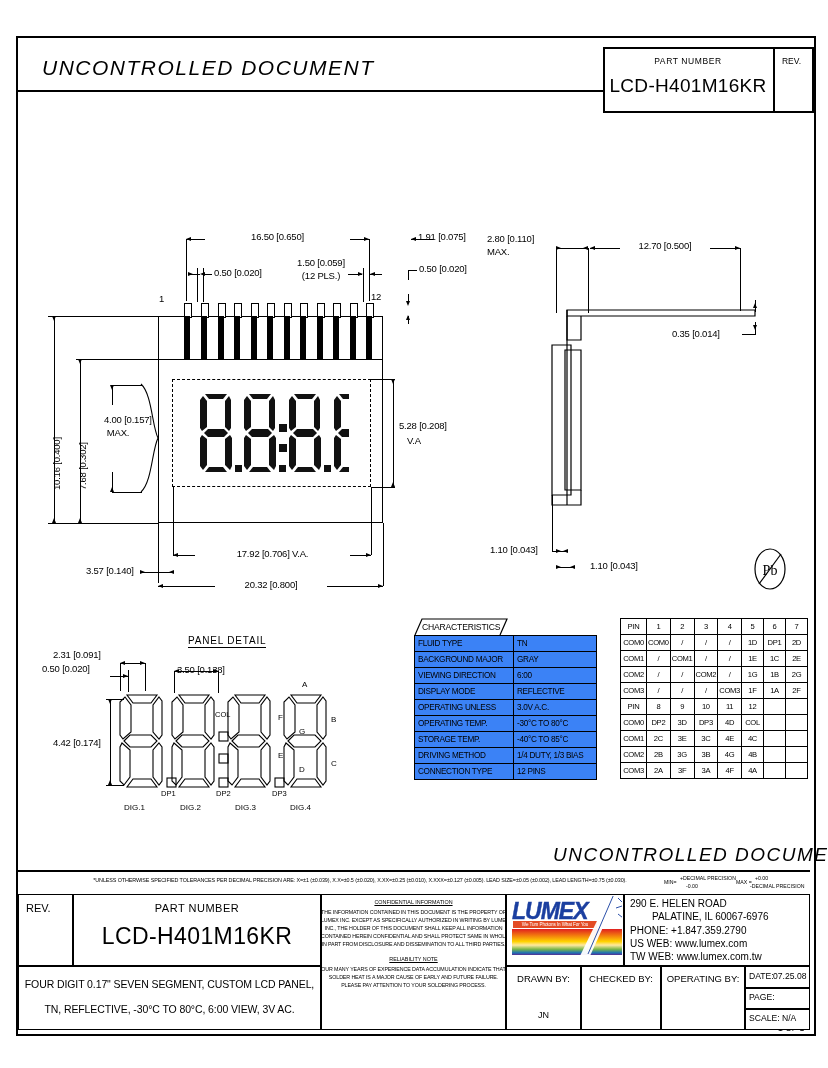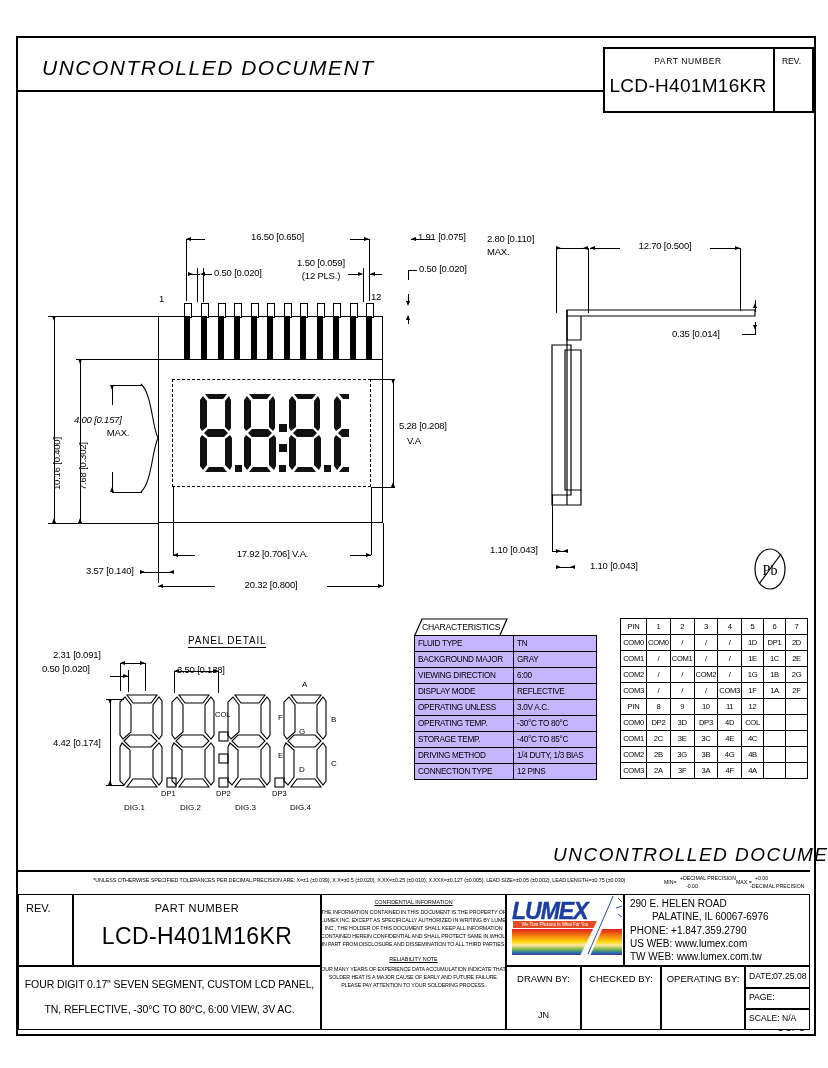--- a/index.html
+++ b/index.html
@@ -219,7 +219,7 @@
   <div class="hl" style="left:76px;top:359px;width:82px;"></div>
   <div class="txt dim rot90" style="left:78px;top:490px;">7.68 [0.302]</div>
 
-  <div class="txt dim" style="left:74px;top:415px;font-style:italic;">4.00 [0.157]</div>
+  <div class="txt dim" style="left:104px;top:415px;">4.00 [0.157]</div>
   <div class="txt dim ctr" style="left:88px;top:428px;width:60px;">MAX.</div>
   <div class="vl" style="left:112px;top:385px;height:20px;"></div>
   <div class="arw arw-d" style="left:109.5px;top:385px;"></div>

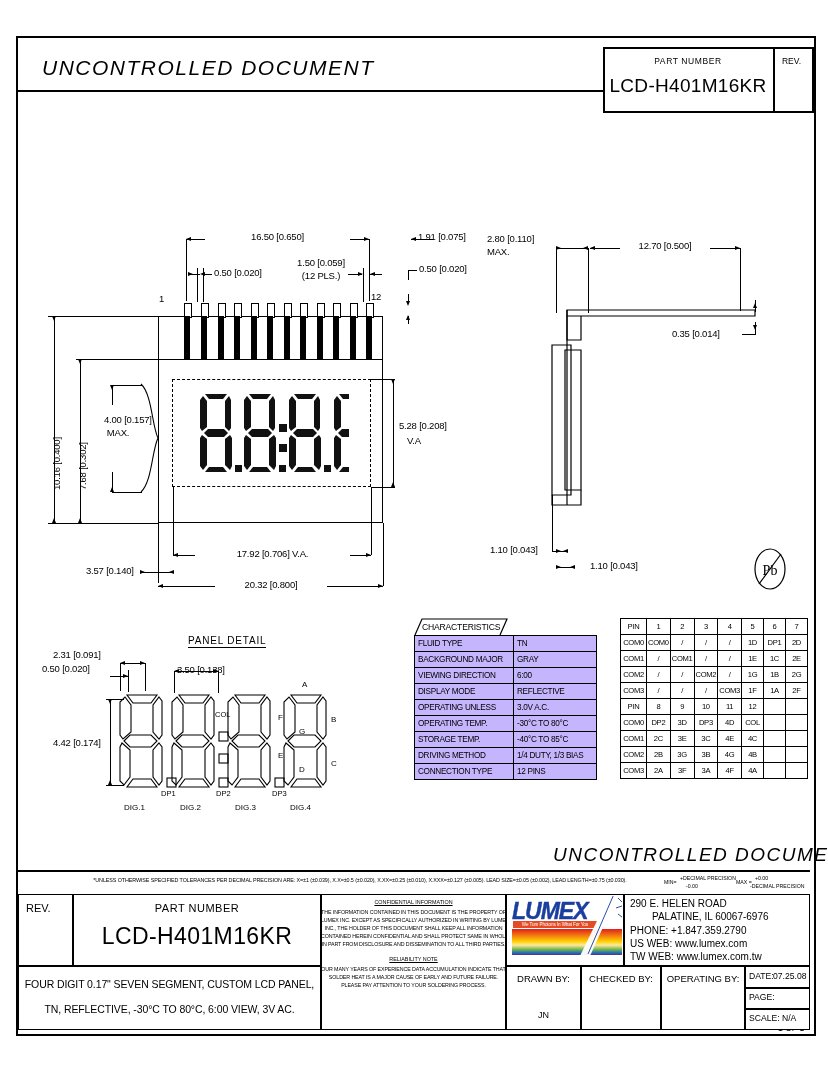--- a/index.html
+++ b/index.html
@@ -42,7 +42,7 @@
 
   
   table{border-collapse:collapse;}
-  .ctab{position:absolute;border:1.5px solid #000;background:#c4b5fd;font-size:8px;}
+  .ctab{position:absolute;border:1.5px solid #000;background:#3b82f6;font-size:8px;}
   .ctab td{border:1px solid #000;padding:1px 3px;font-size:8.2px;
            font-family:"Liberation Sans", sans-serif;height:13px;letter-spacing:-0.3px;}
   .ptab{position:absolute;border:1.5px solid #000;background:#fff;}

